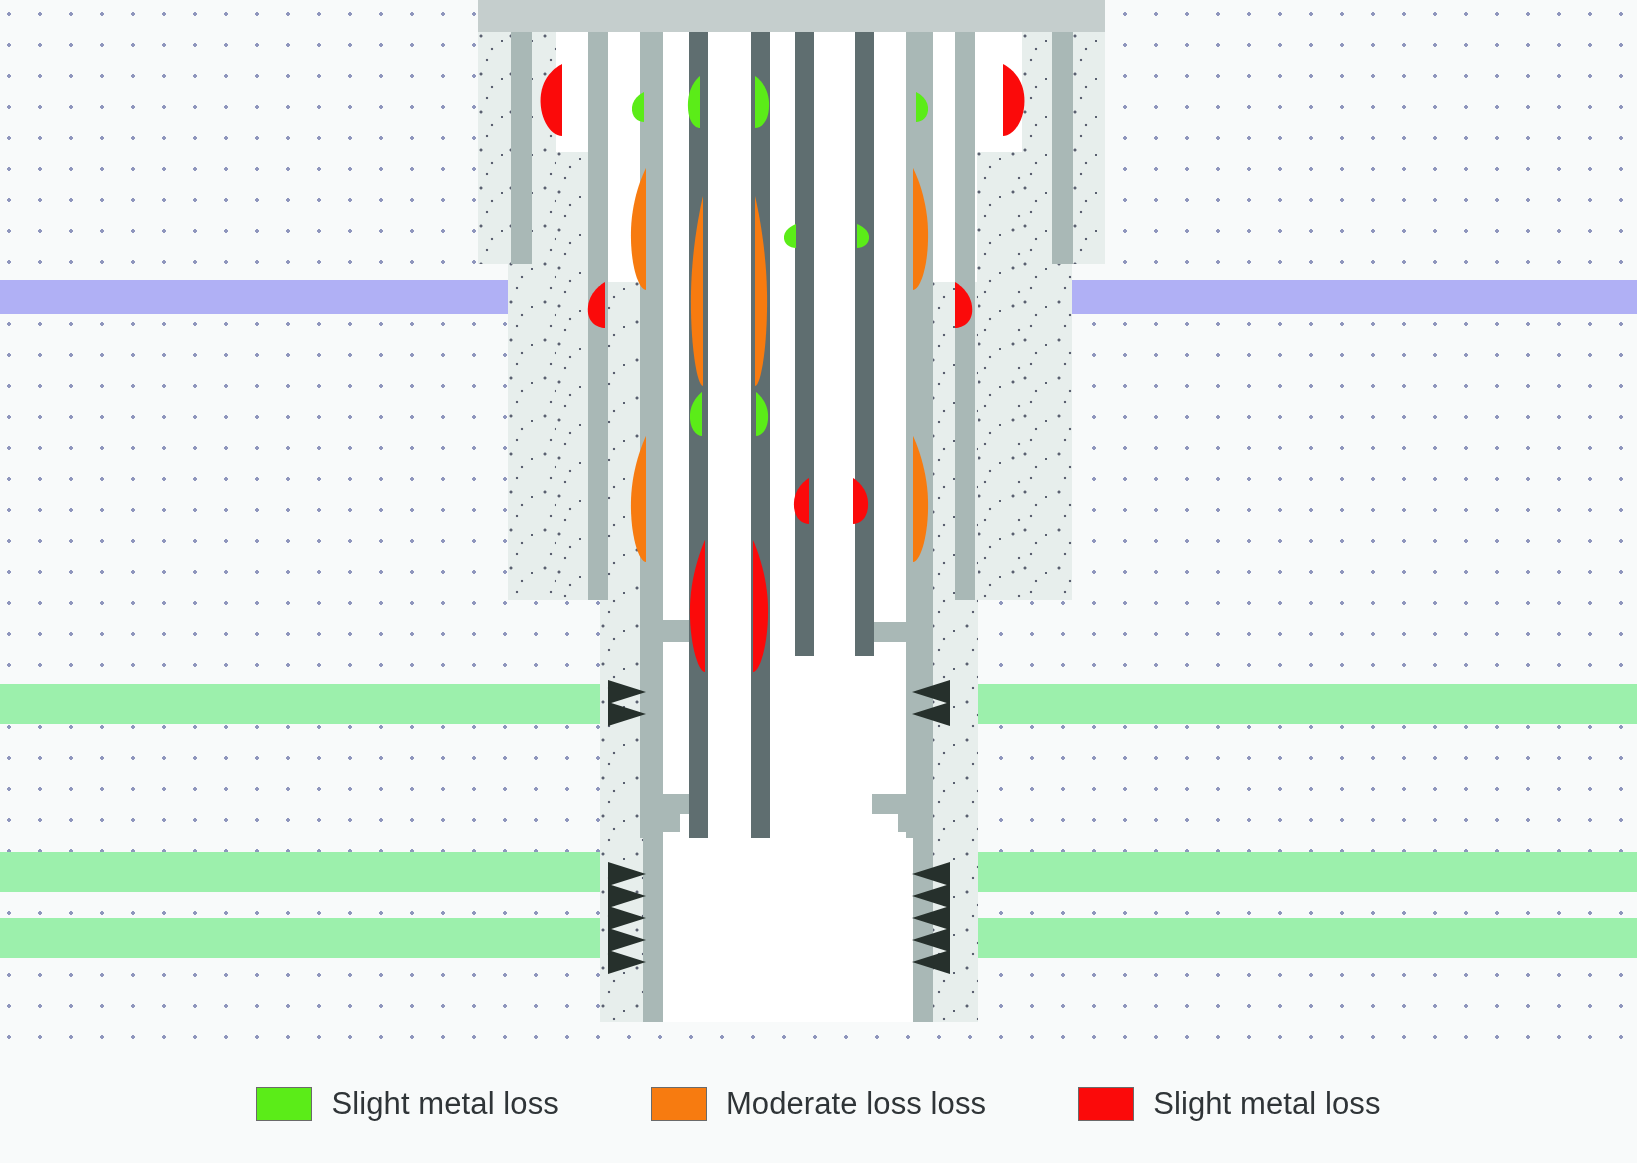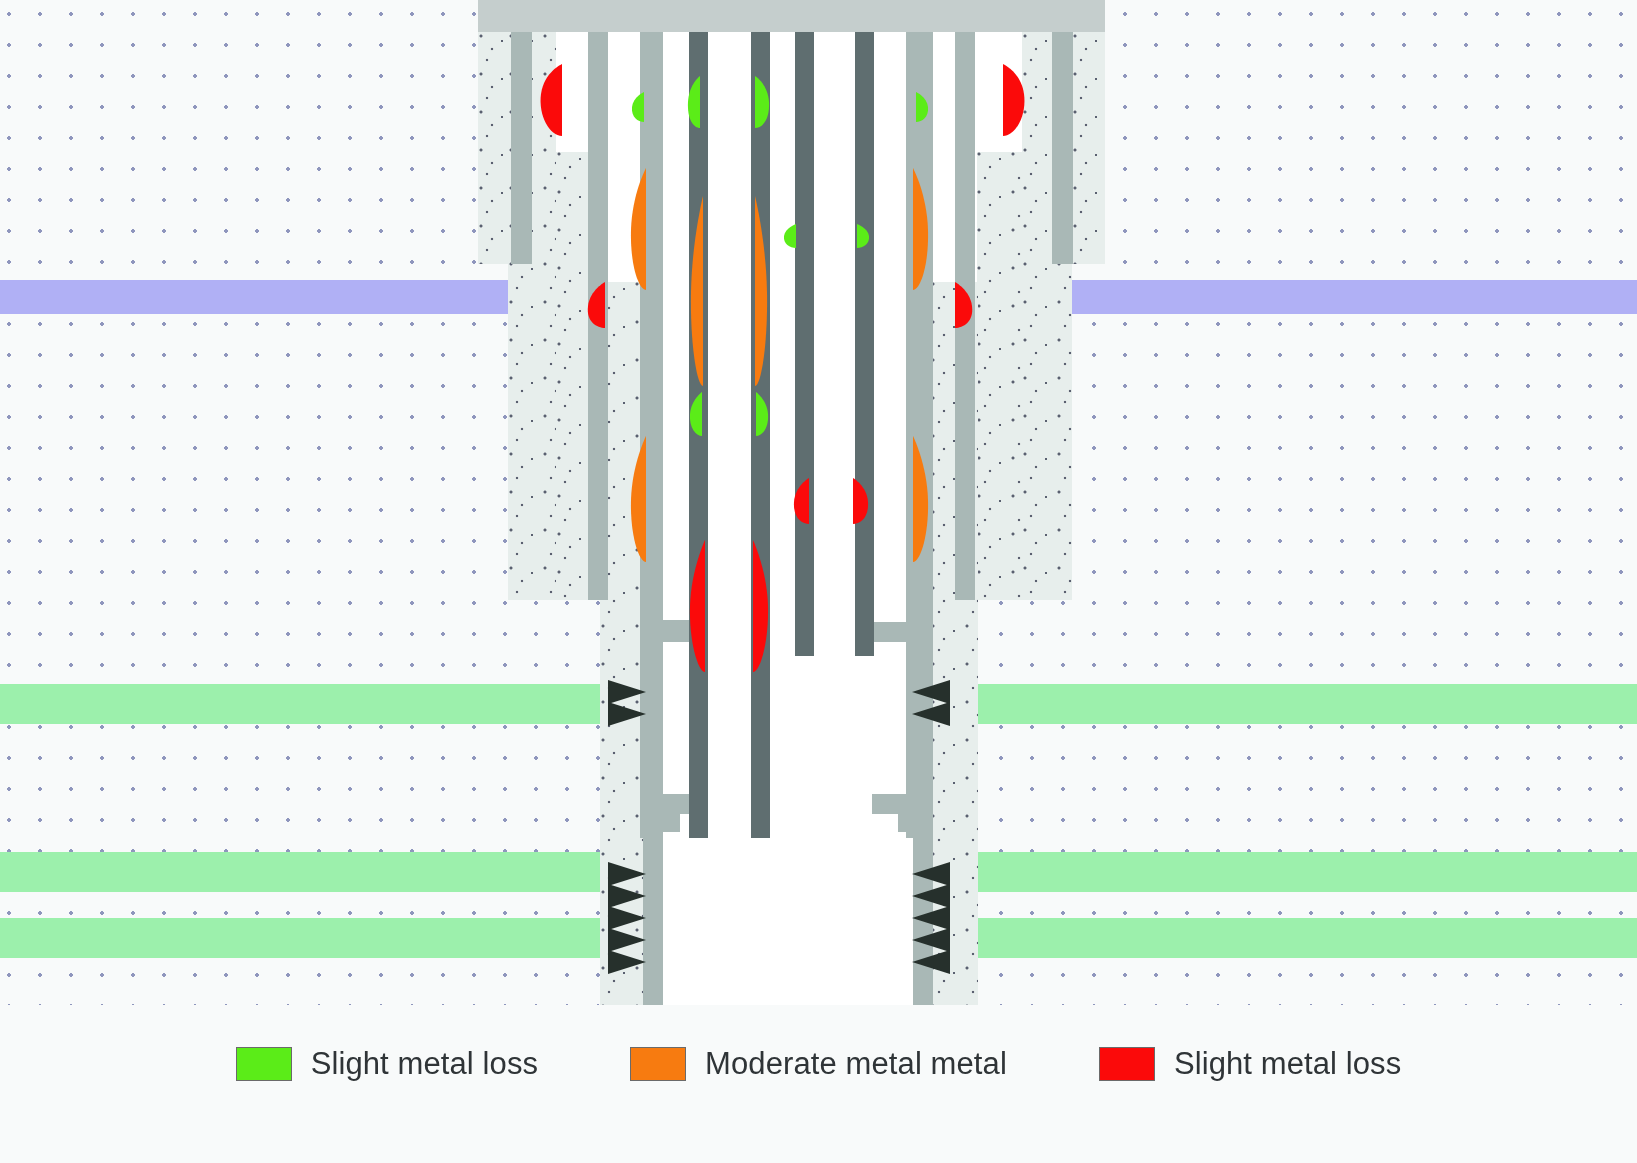--- a/index.html
+++ b/index.html
@@ -50,7 +50,7 @@
 
   
   #legend{
-    position:absolute;left:0;top:1005px;width:1637px;height:118px;
+    position:absolute;left:0;top:1045px;width:1637px;height:118px;
     background:#f8fafa;
     display:flex;align-items:center;justify-content:center;gap:0px;
   }

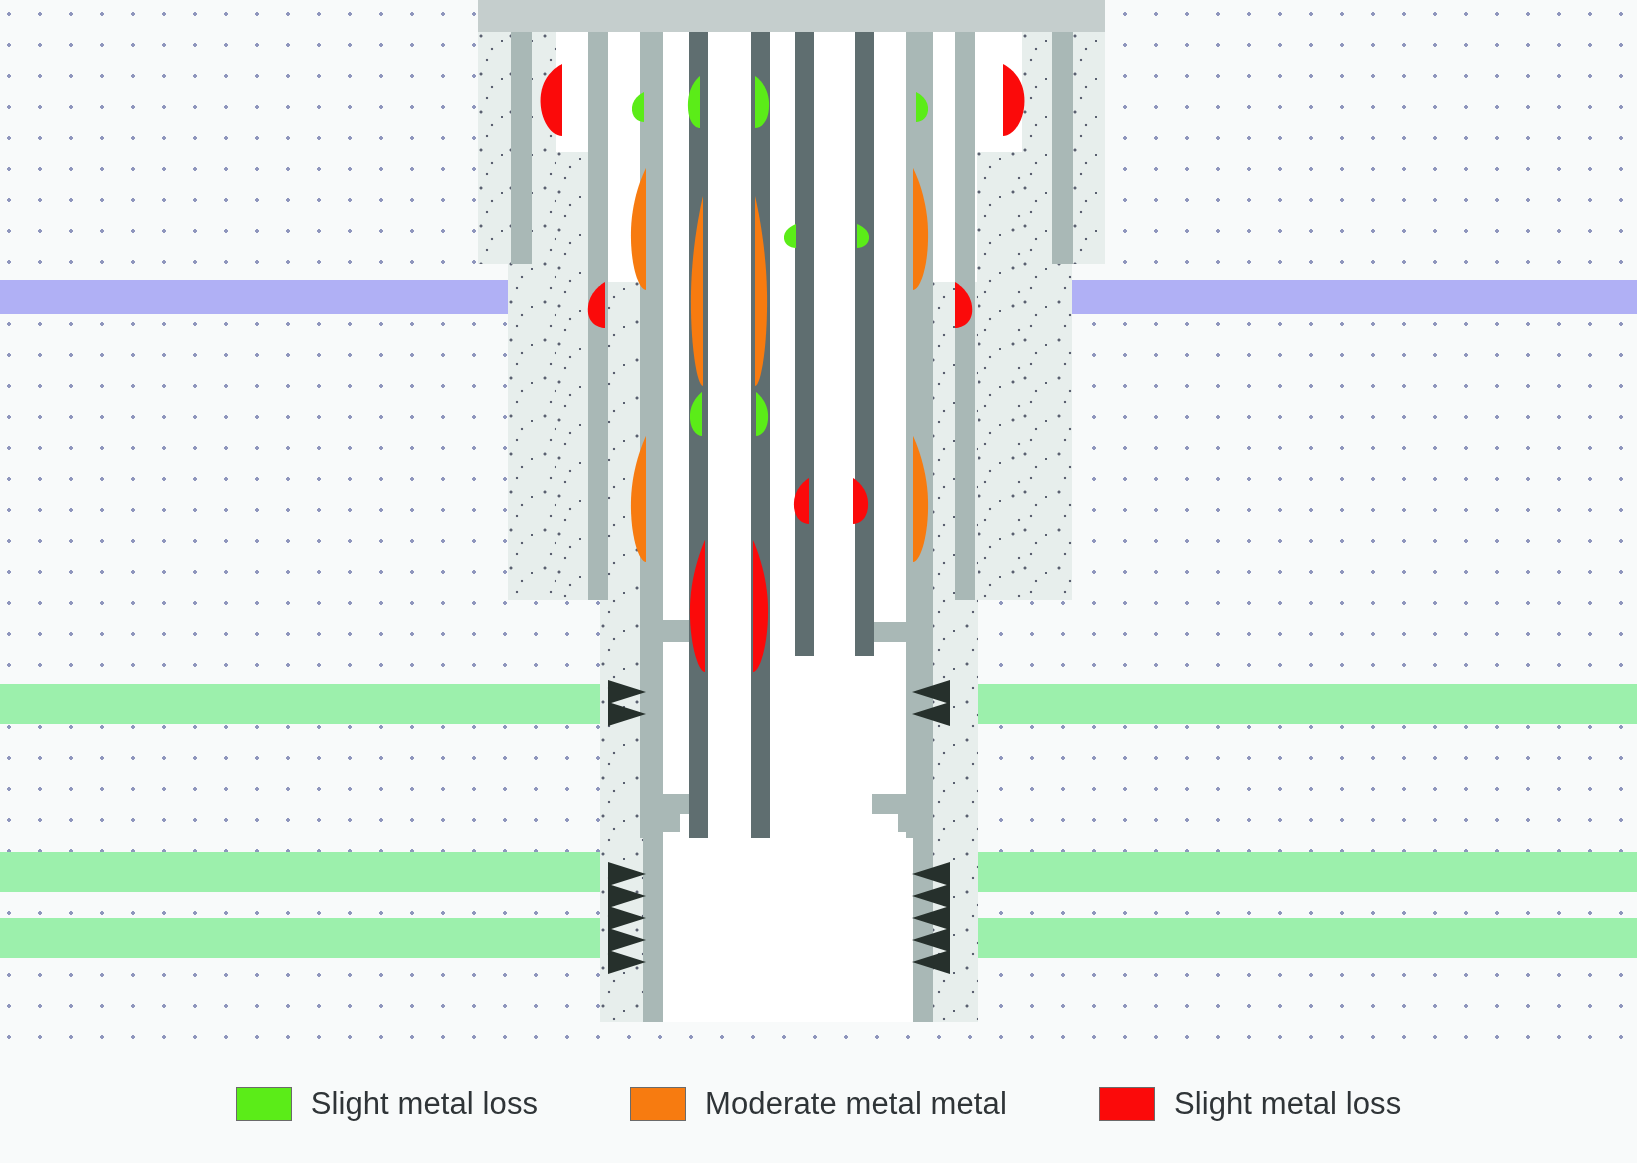--- a/index.html
+++ b/index.html
@@ -222,7 +222,7 @@
 
     <div class="legend-item">
       <span class="legend-swatch" style="background:#f77b10;"></span>
-      <span class="legend-label">Moderate metal metal</span>
+      <span class="legend-label">Moderate loss loss</span>
     </div>
 
     <div class="legend-gap"></div>

